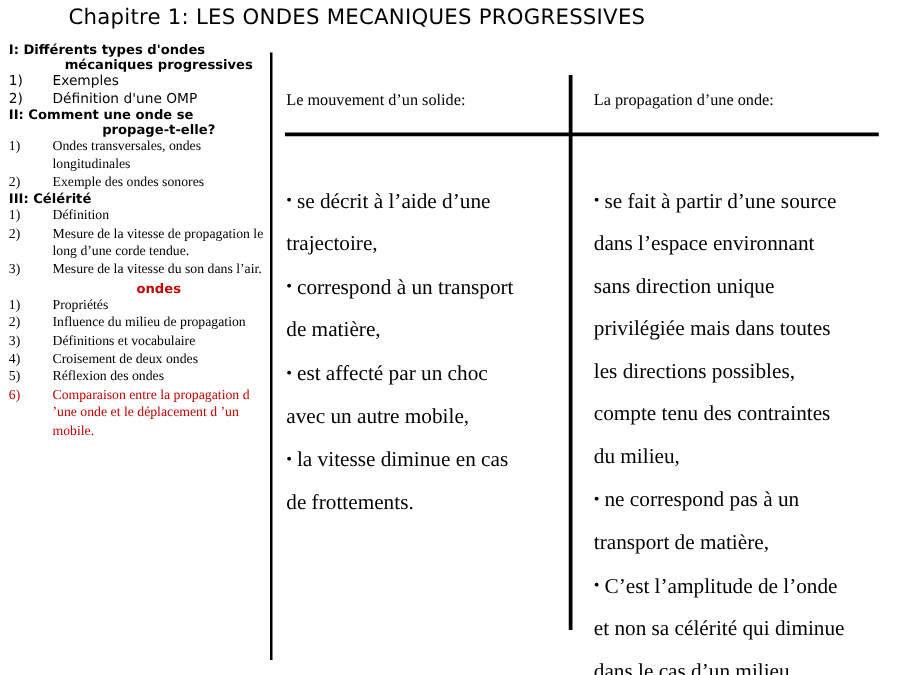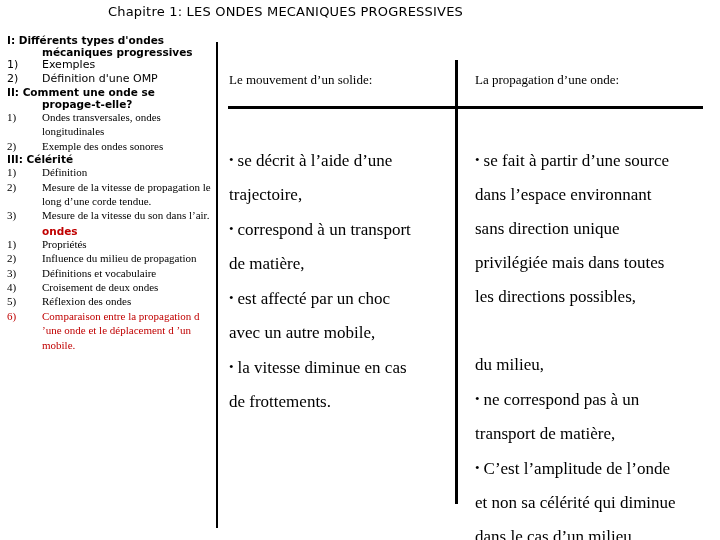--- a/index.html
+++ b/index.html
@@ -6,7 +6,7 @@
   body { width:720px; height:540px; position:relative; overflow:hidden; color:#000; }
   .title {
     position:absolute; left:0; top:4px; width:585px; text-align:center;
-    font-family:"DejaVu Sans", sans-serif; font-size:13px; letter-spacing:0.2px;
+    font-family:"DejaVu Sans", sans-serif; font-size:17px; letter-spacing:0.2px;
   }
   .title span { display:inline-block; transform:translateX(-7px); }
   .outline { position:absolute; left:7px; top:34px; width:205px; }

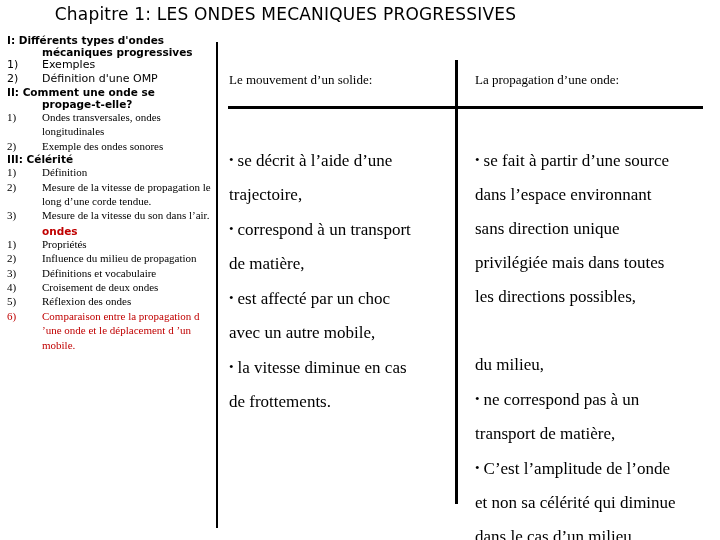--- a/index.html
+++ b/index.html
@@ -14,7 +14,7 @@
     font-family:"DejaVu Sans", sans-serif; font-size:10.5px; font-weight:bold;
     line-height:12px; margin:0;
   }
-  .sec .cont { display:block; padding-left:35px; }
+  .sec .cont { display:block; padding-left:35px;text-align:center; }
   .item {
     display:flex; font-family:"Liberation Serif", serif; font-size:11px; line-height:14.4px;
   }

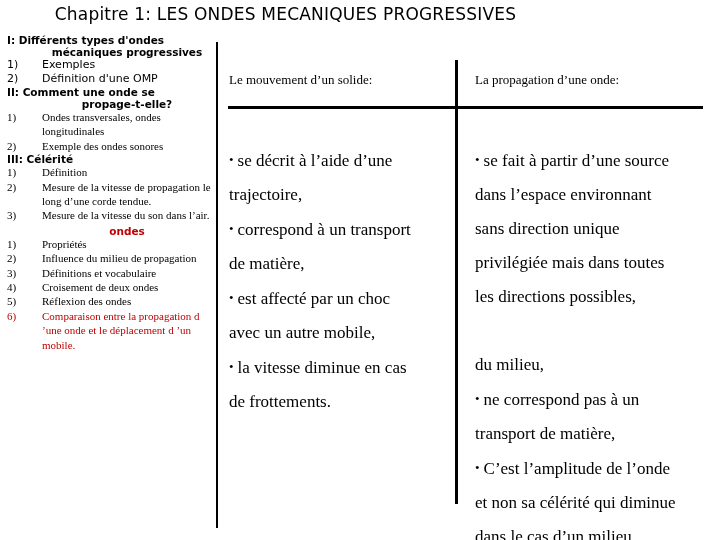--- a/index.html
+++ b/index.html
@@ -132,7 +132,7 @@
     <span>sans direction unique</span><br>
     <span>privilégiée mais dans toutes</span><br>
     <span>les directions possibles,</span><br>
-    <br>
+    <span>compte tenu des contraintes</span><br>
     <span>du milieu,</span>
   </div>
   <div>

